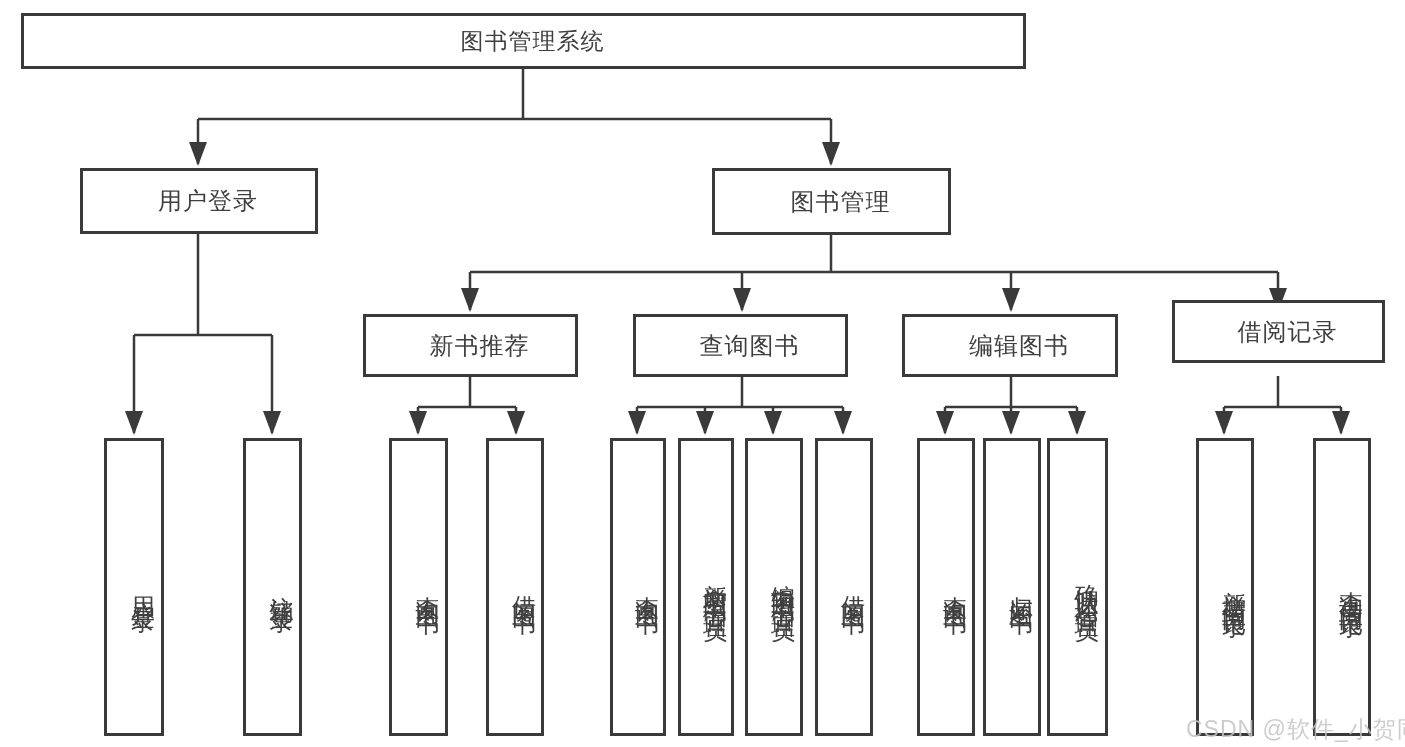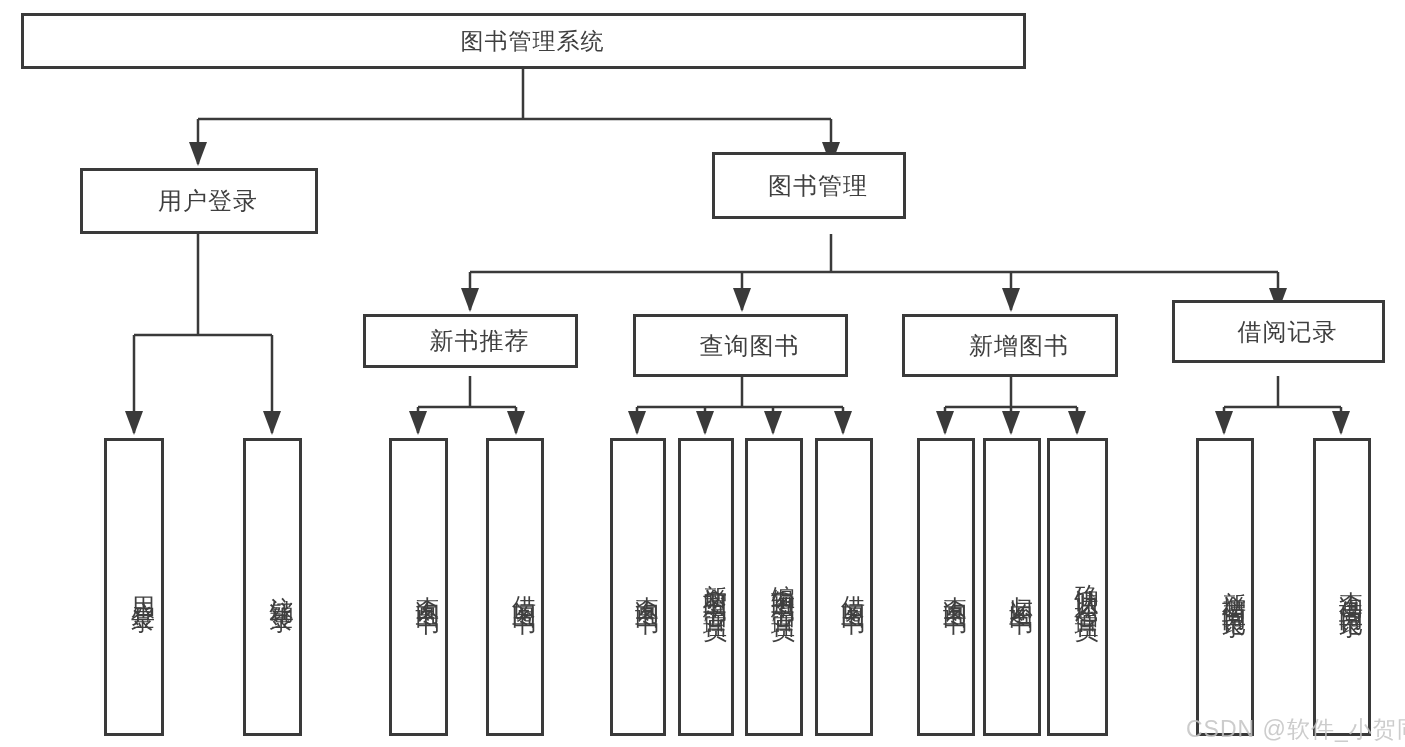--- a/index.html
+++ b/index.html
@@ -120,7 +120,7 @@
   <div class="box h" style="left:80px; top:168px; width:238px; height:66px;">
     <span>用户登录</span>
   </div>
-  <div class="box h" style="left:712px; top:152px; width:194px; height:67px;text-align:right;">
+  <div class="box h" style="left:712px; top:168px; width:239px; height:67px;text-align:right;">
     <span>图书管理</span>
   </div>
 

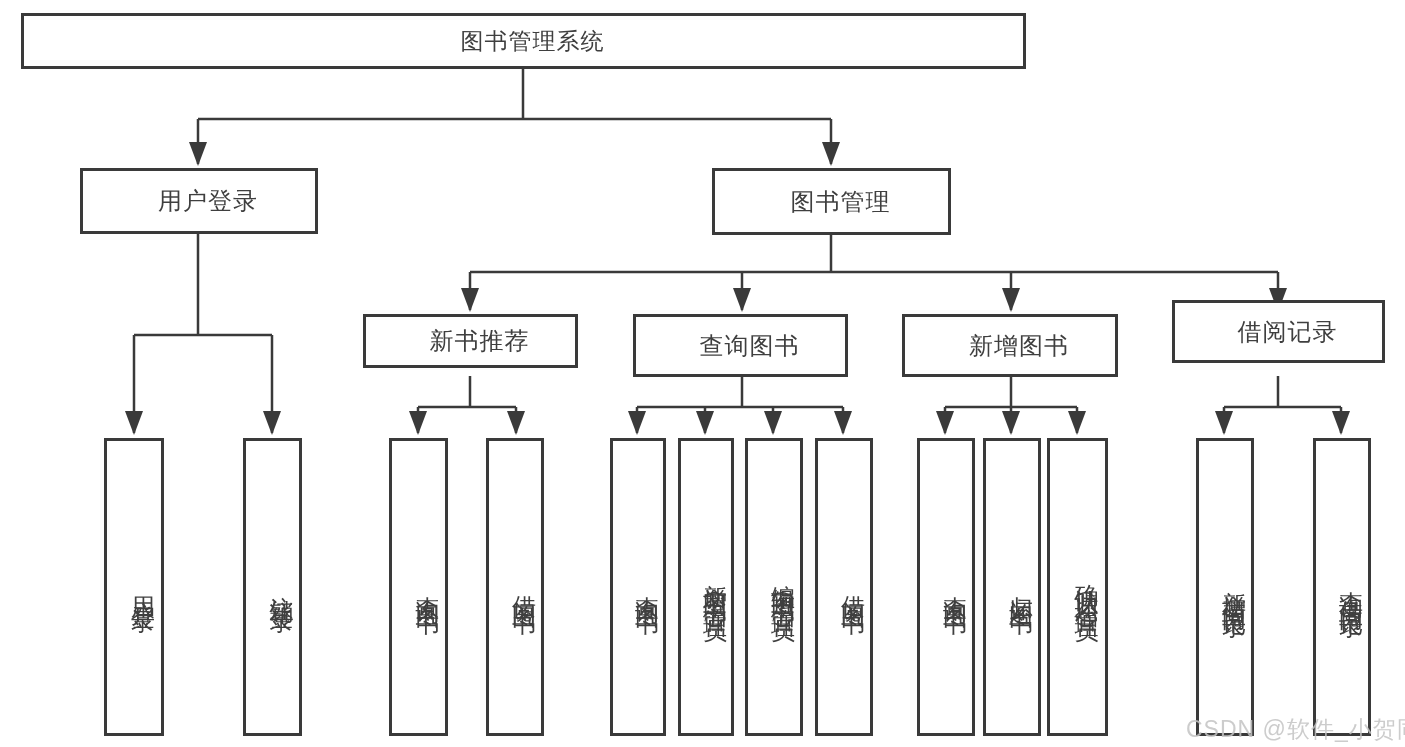--- a/index.html
+++ b/index.html
@@ -124,7 +124,7 @@
     <span>图书管理</span>
   </div>
 
-  <div class="box h" style="left:363px; top:314px; width:215px; height:54px;">
+  <div class="box h" style="left:363px; top:314px; width:215px; height:63px;">
     <span>新书推荐</span>
   </div>
   <div class="box h" style="left:633px; top:314px; width:215px; height:63px;">

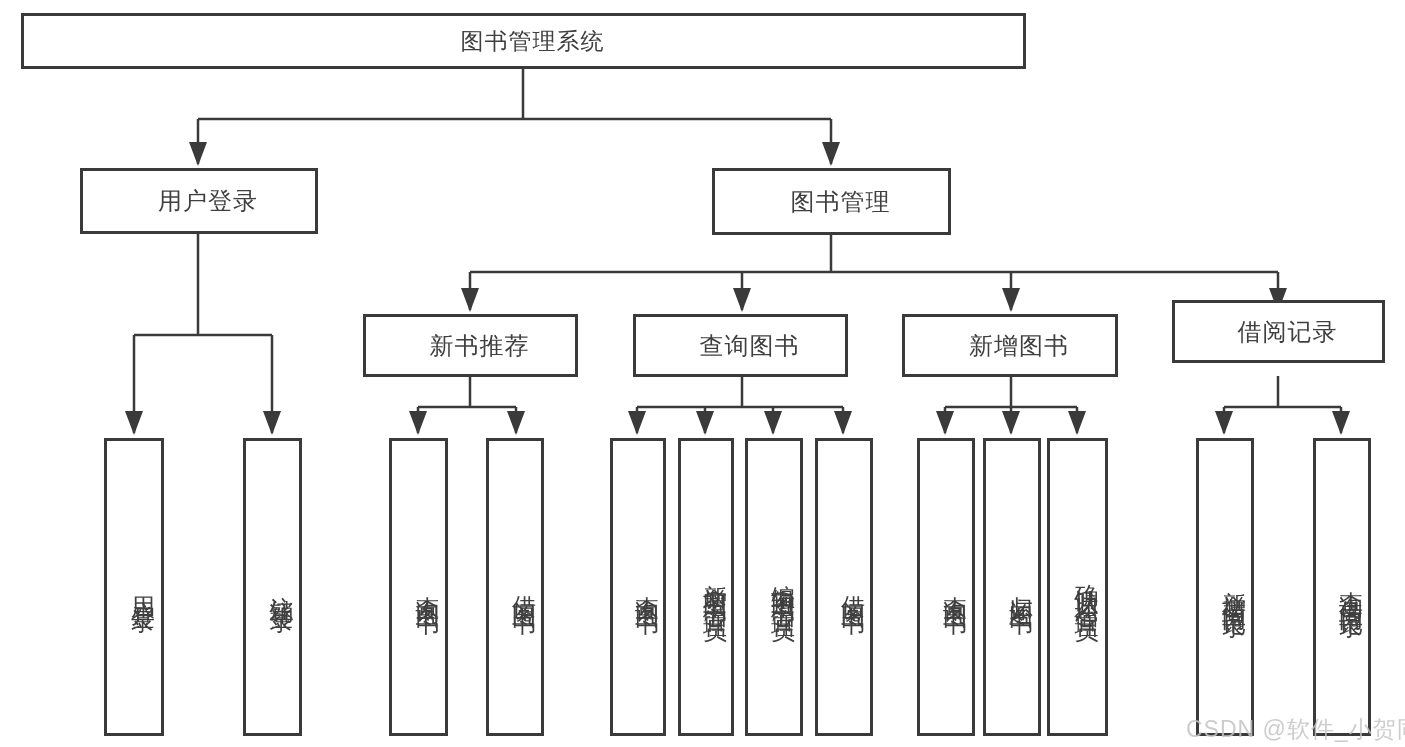--- a/index.html
+++ b/index.html
@@ -131,7 +131,7 @@
     <span>查询图书</span>
   </div>
   <div class="box h" style="left:902px; top:314px; width:216px; height:63px;">
-    <span>新增图书</span>
+    <span>编辑图书</span>
   </div>
   <div class="box h" style="left:1172px; top:300px; width:213px; height:63px;">
     <span>借阅记录</span>

